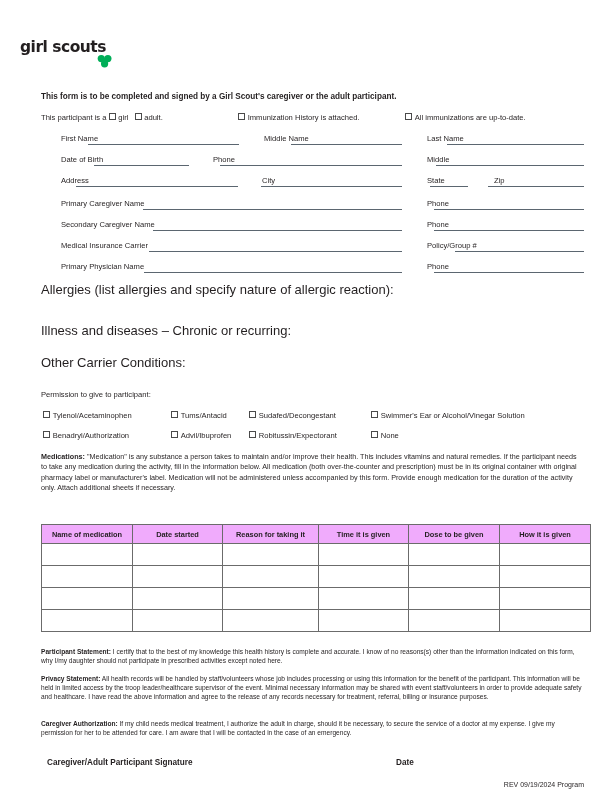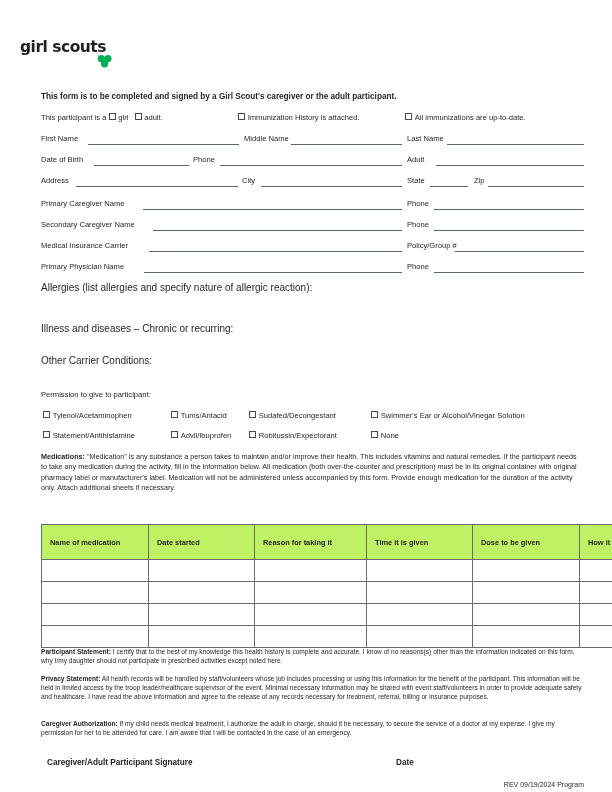--- a/index.html
+++ b/index.html
@@ -126,6 +126,7 @@
     top: 0;
     white-space: nowrap;
     line-height: 10px;
+    margin-left: 20px;
   }
   .rule {
     position: absolute;

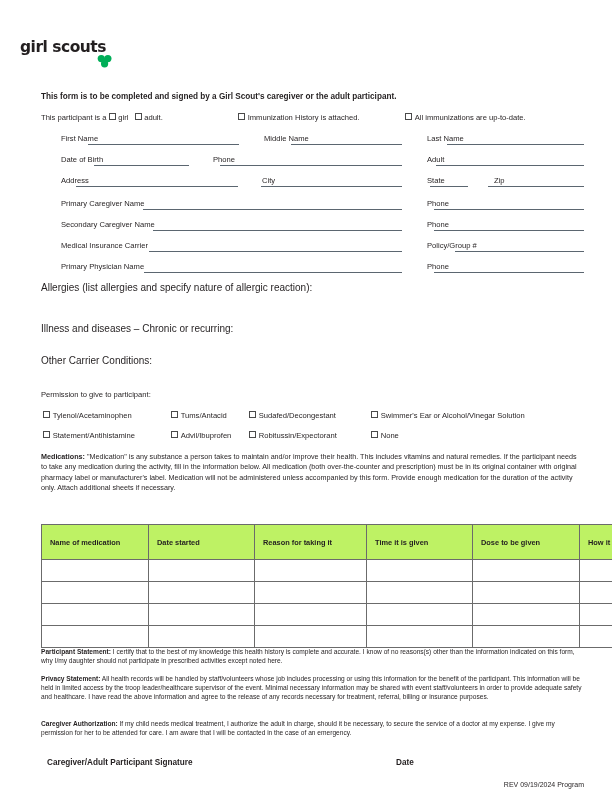--- a/index.html
+++ b/index.html
@@ -290,7 +290,7 @@
       <span class="rule" style="left:53px; width:95px"></span>
       <span class="fl" style="left:152px">Phone</span>
       <span class="rule" style="left:179px; width:182px"></span>
-      <span class="fl" style="left:366px">Adult</span>
+      <span class="fl" style="left:366px">Middle</span>
       <span class="rule" style="left:395px; width:148px"></span>
     </div>
 

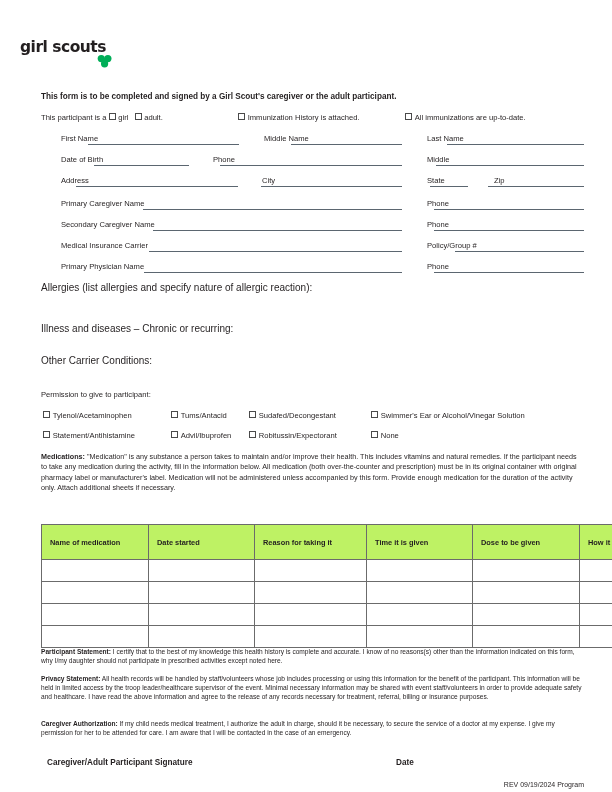--- a/index.html
+++ b/index.html
@@ -139,7 +139,7 @@
   .prompt {
     position: absolute;
     left: 0;
-    font-size: 10px;
+    font-size: 13px;
     color: #231f20;
     white-space: nowrap;
   }

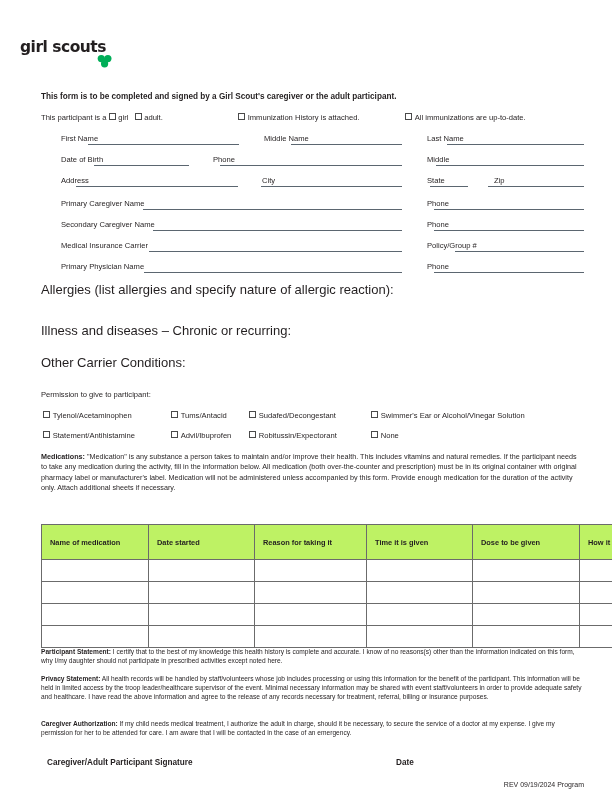--- a/index.html
+++ b/index.html
@@ -347,7 +347,7 @@
     </div>
 
     <div class="perm-row" style="top:415px">
-      <span class="pc pc1"><span class="cbox"></span><span>Statement/Antihistamine</span></span>
+      <span class="pc pc1"><span class="cbox"></span><span>Benadryl/Authorization</span></span>
       <span class="pc pc2"><span class="cbox"></span><span>Advil/Ibuprofen</span></span>
       <span class="pc pc3"><span class="cbox"></span><span>Robitussin/Expectorant</span></span>
       <span class="pc pc4"><span class="cbox"></span><span>None</span></span>

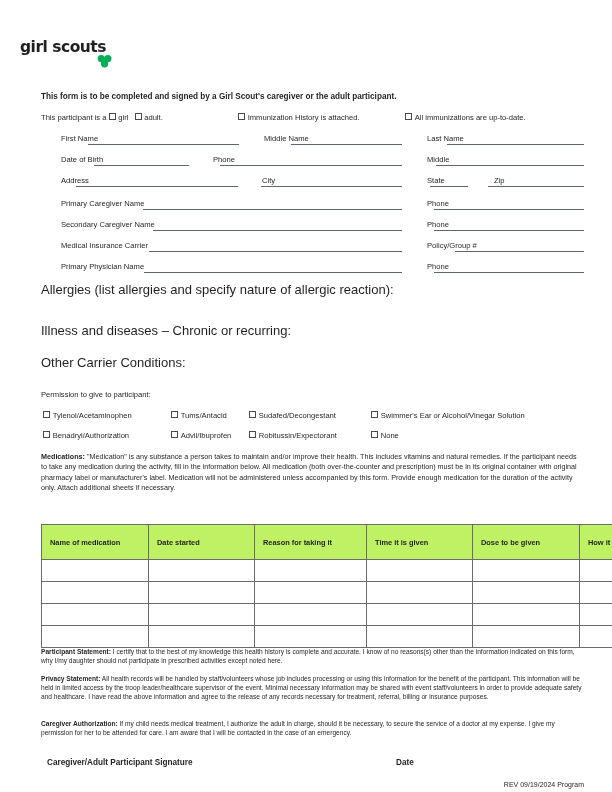--- a/index.html
+++ b/index.html
@@ -186,14 +186,14 @@
     table-layout: fixed;
   }
   .med-table th {
-    background: #bef264;
+    background: #f0abfc;
     border: 0.8px solid #6b6b6b;
     font-size: 7.4px;
     font-weight: bold;
     height: 18px;
     color: #231f20;
-    text-align: left;
-    padding: 8px;
+    text-align: center;
+    padding: 0;
   }
   .med-table td {
     border: 0.8px solid #6b6b6b;

